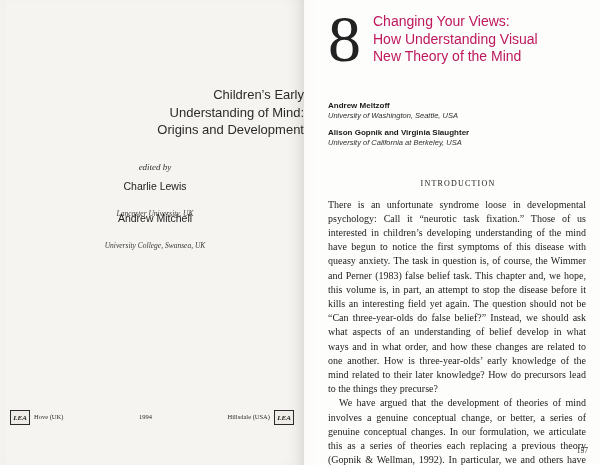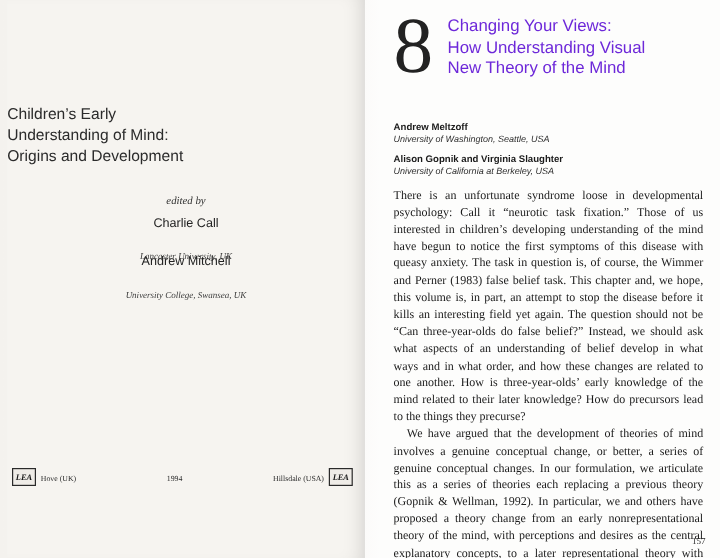--- a/index.html
+++ b/index.html
@@ -79,7 +79,7 @@
   }
   .chapter-title {
     font-family: "Liberation Sans", sans-serif;
-    font-size: 14px; line-height: 1.25; color: #6d28d9;
+    font-size: 14px; line-height: 1.25; color: #be185d;
     padding-top: 5px;
   }
   .authors { margin: 30px 0 0 12px; }

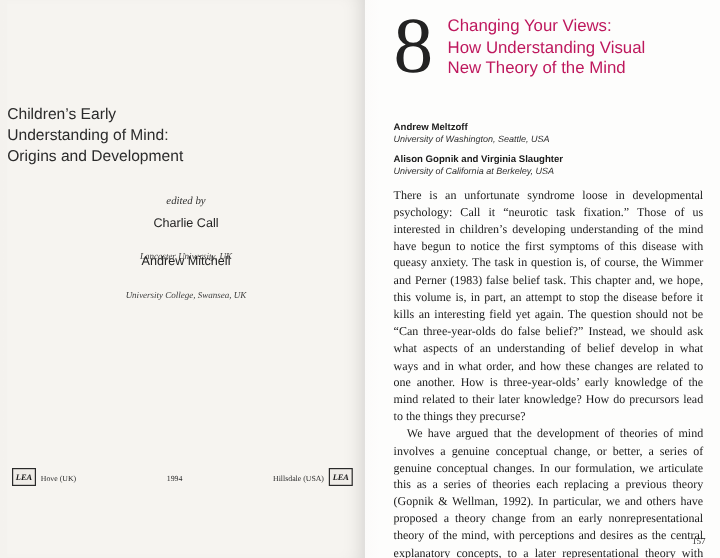--- a/index.html
+++ b/index.html
@@ -24,7 +24,7 @@
   }
   .lp-title {
     position: absolute; top: 86px; left: 0; right: 0;
-    text-align: left;
+    text-align: right;
     font-family: "Liberation Sans", sans-serif;
     font-size: 13px; line-height: 1.35; color: #2b2b2b;
   }

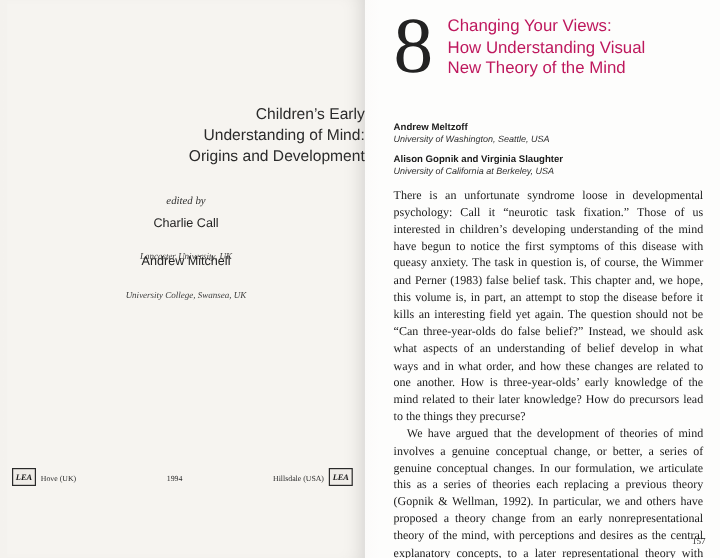--- a/index.html
+++ b/index.html
@@ -120,7 +120,7 @@
     <div class="lp-edited">edited by</div>
 
     <div class="lp-editor-1">
-      <div class="editor-name">Charlie Call</div>
+      <div class="editor-name">Charlie Lewis</div>
       <div class="editor-affil">Lancaster University, UK</div>
     </div>
     <div class="lp-editor-2">

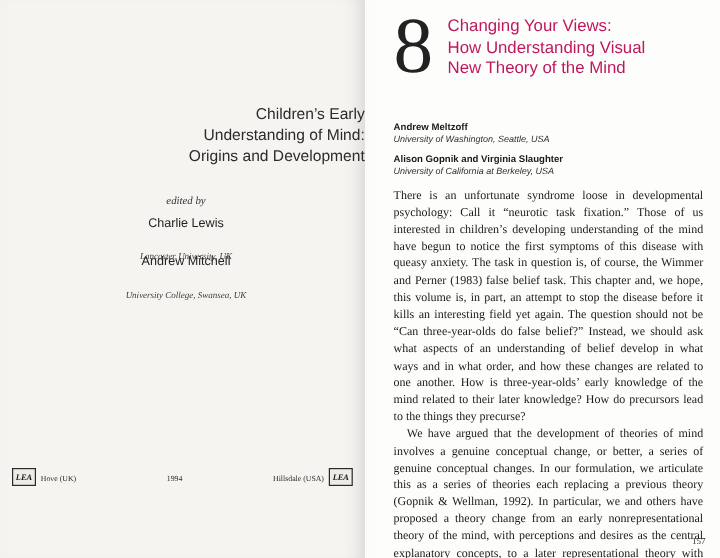--- a/index.html
+++ b/index.html
@@ -162,6 +162,7 @@
       </div>
     </div>
 
+    <div class="section-heading">INTRODUCTION</div>
 
     <div class="body-text">
       <p>There is an unfortunate syndrome loose in developmental psychology: Call it “neurotic task fixation.” Those of us interested in children’s developing understanding of the mind have begun to notice the first symptoms of this disease with queasy anxiety. The task in question is, of course, the Wimmer and Perner (1983) false belief task. This chapter and, we hope, this volume is, in part, an attempt to stop the disease before it kills an interesting field yet again. The question should not be “Can three-year-olds do false belief?” Instead, we should ask what aspects of an understanding of belief develop in what ways and in what order, and how these changes are related to one another. How is three-year-olds’ early knowledge of the mind related to their later knowledge? How do precursors lead to the things they precurse?</p>

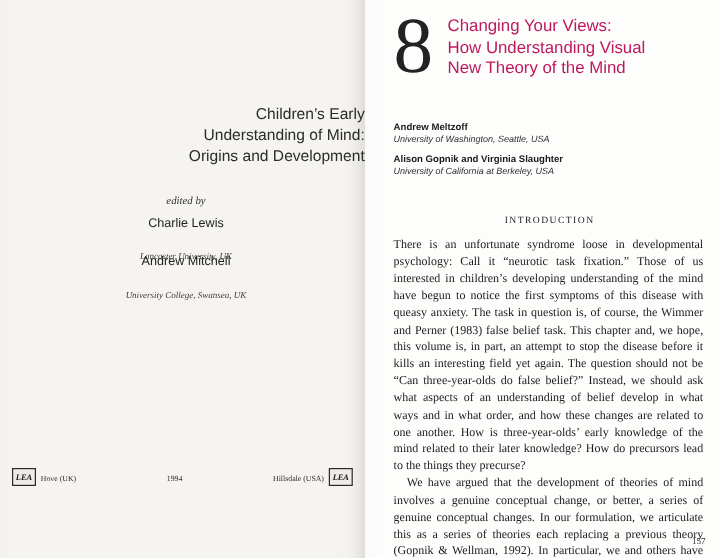--- a/index.html
+++ b/index.html
@@ -42,8 +42,8 @@
     font-style: italic; font-size: 7.5px; color: #3a3a3a; margin-top: 17px;
   }
   .publisher {
-    position: absolute; left: 4px; right: 10px; top: 390px;
-    display: flex; align-items: center; justify-content: space-between;
+    position: absolute; left: 4px; right: 10px; top: 410px;
+    display: flex; justify-content: space-between;
   }
   .lea-logo {
     width: 20px; height: 15px;

